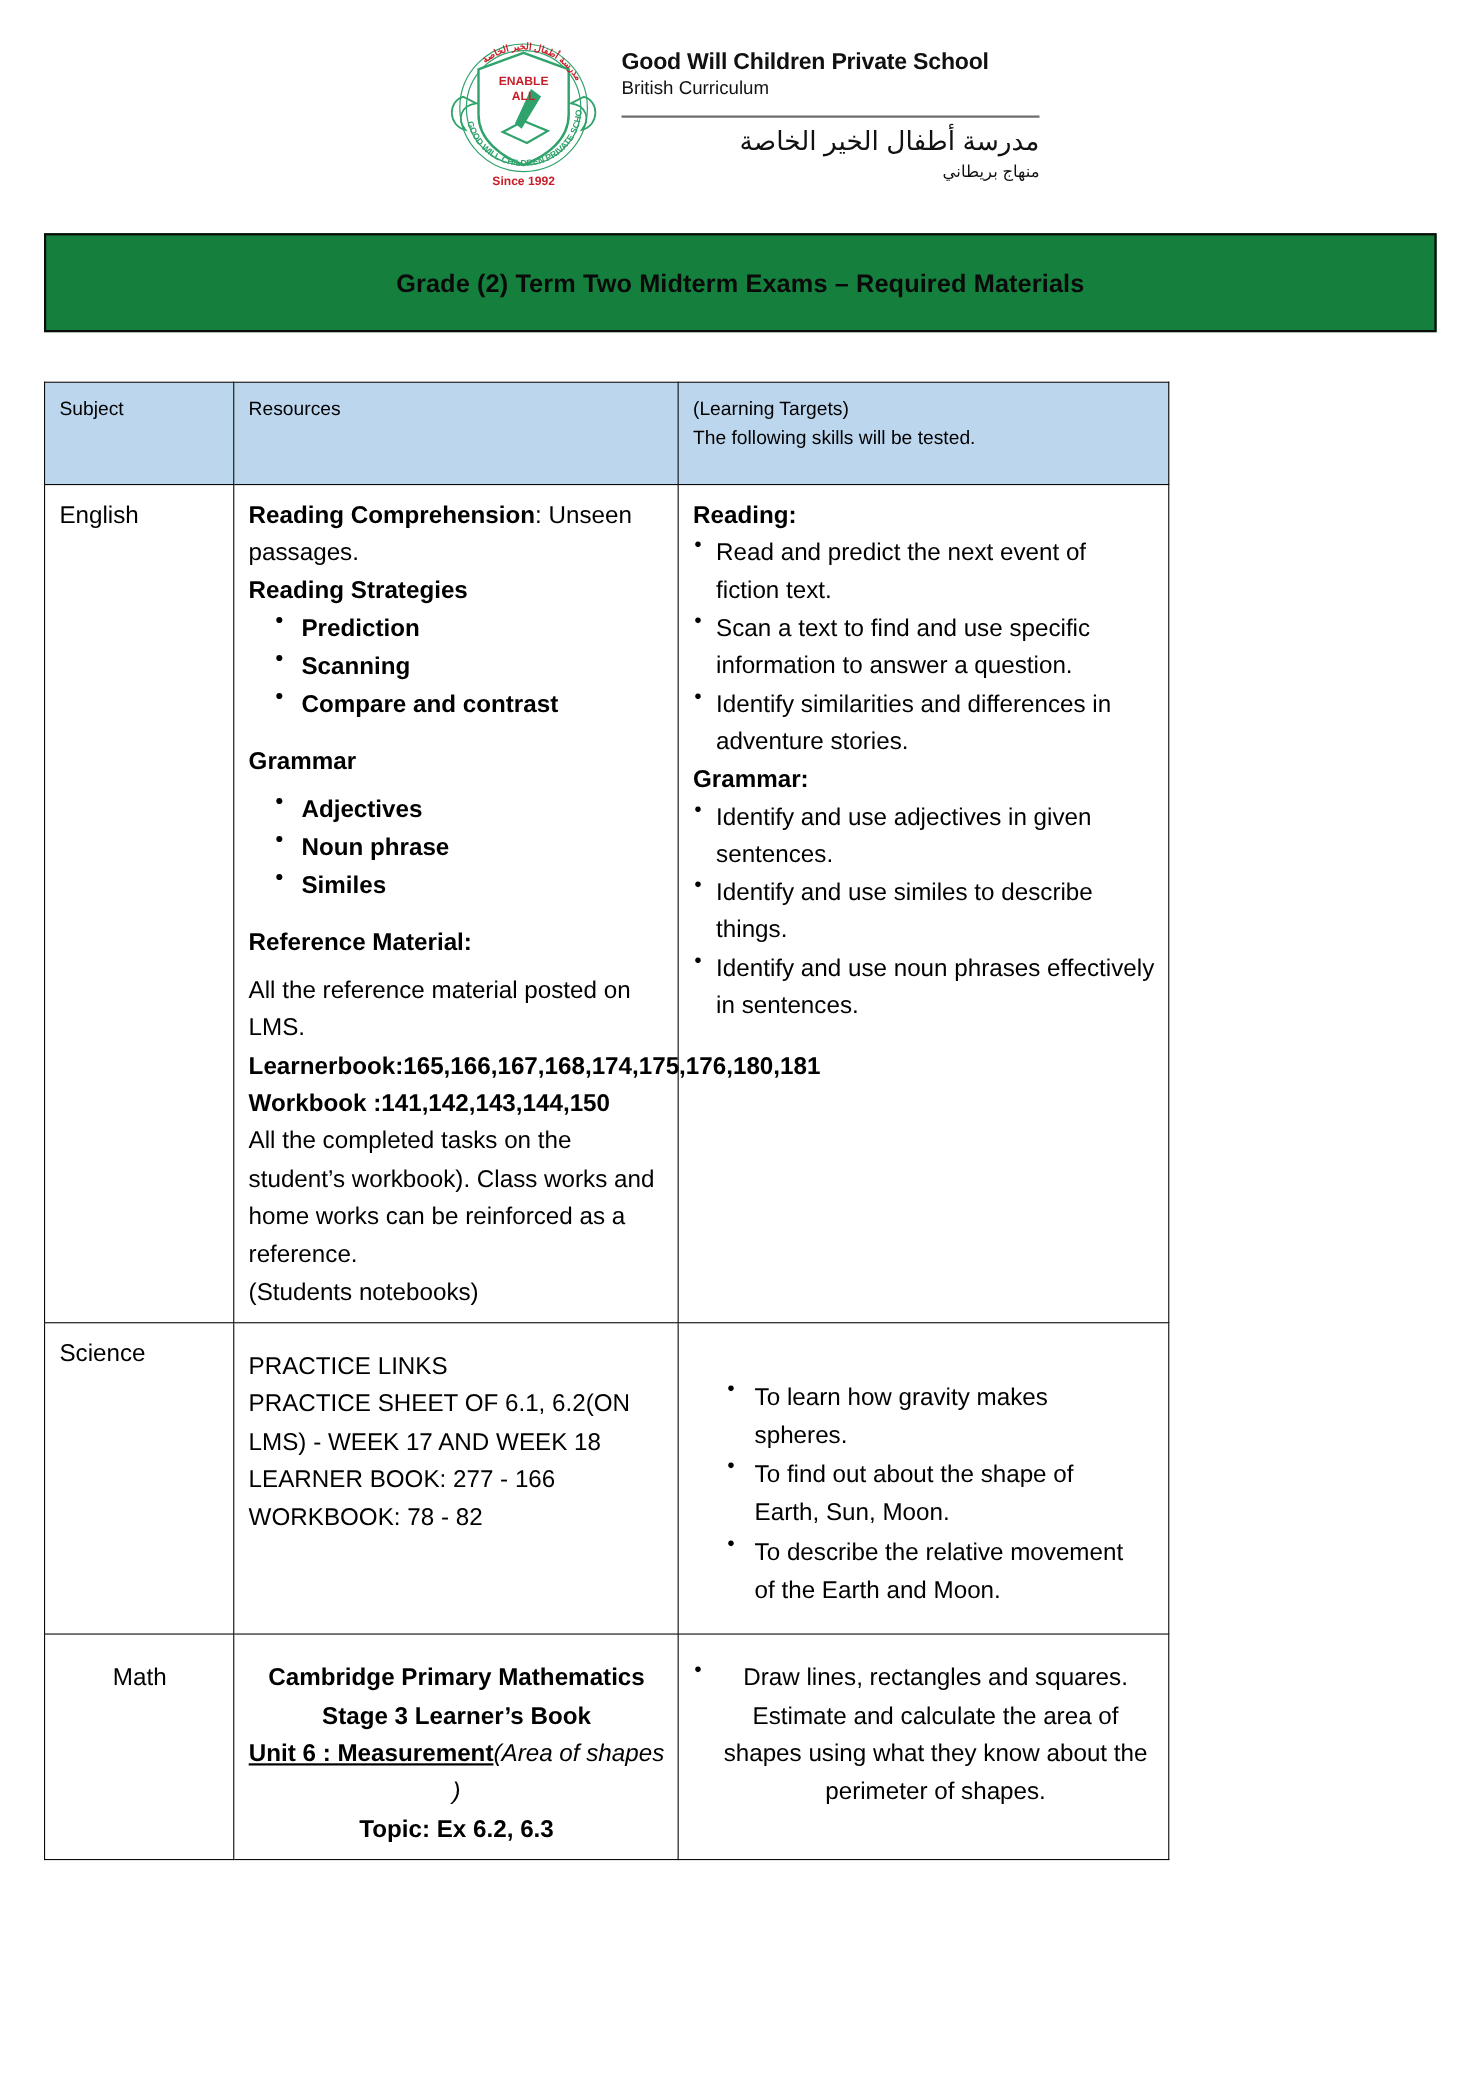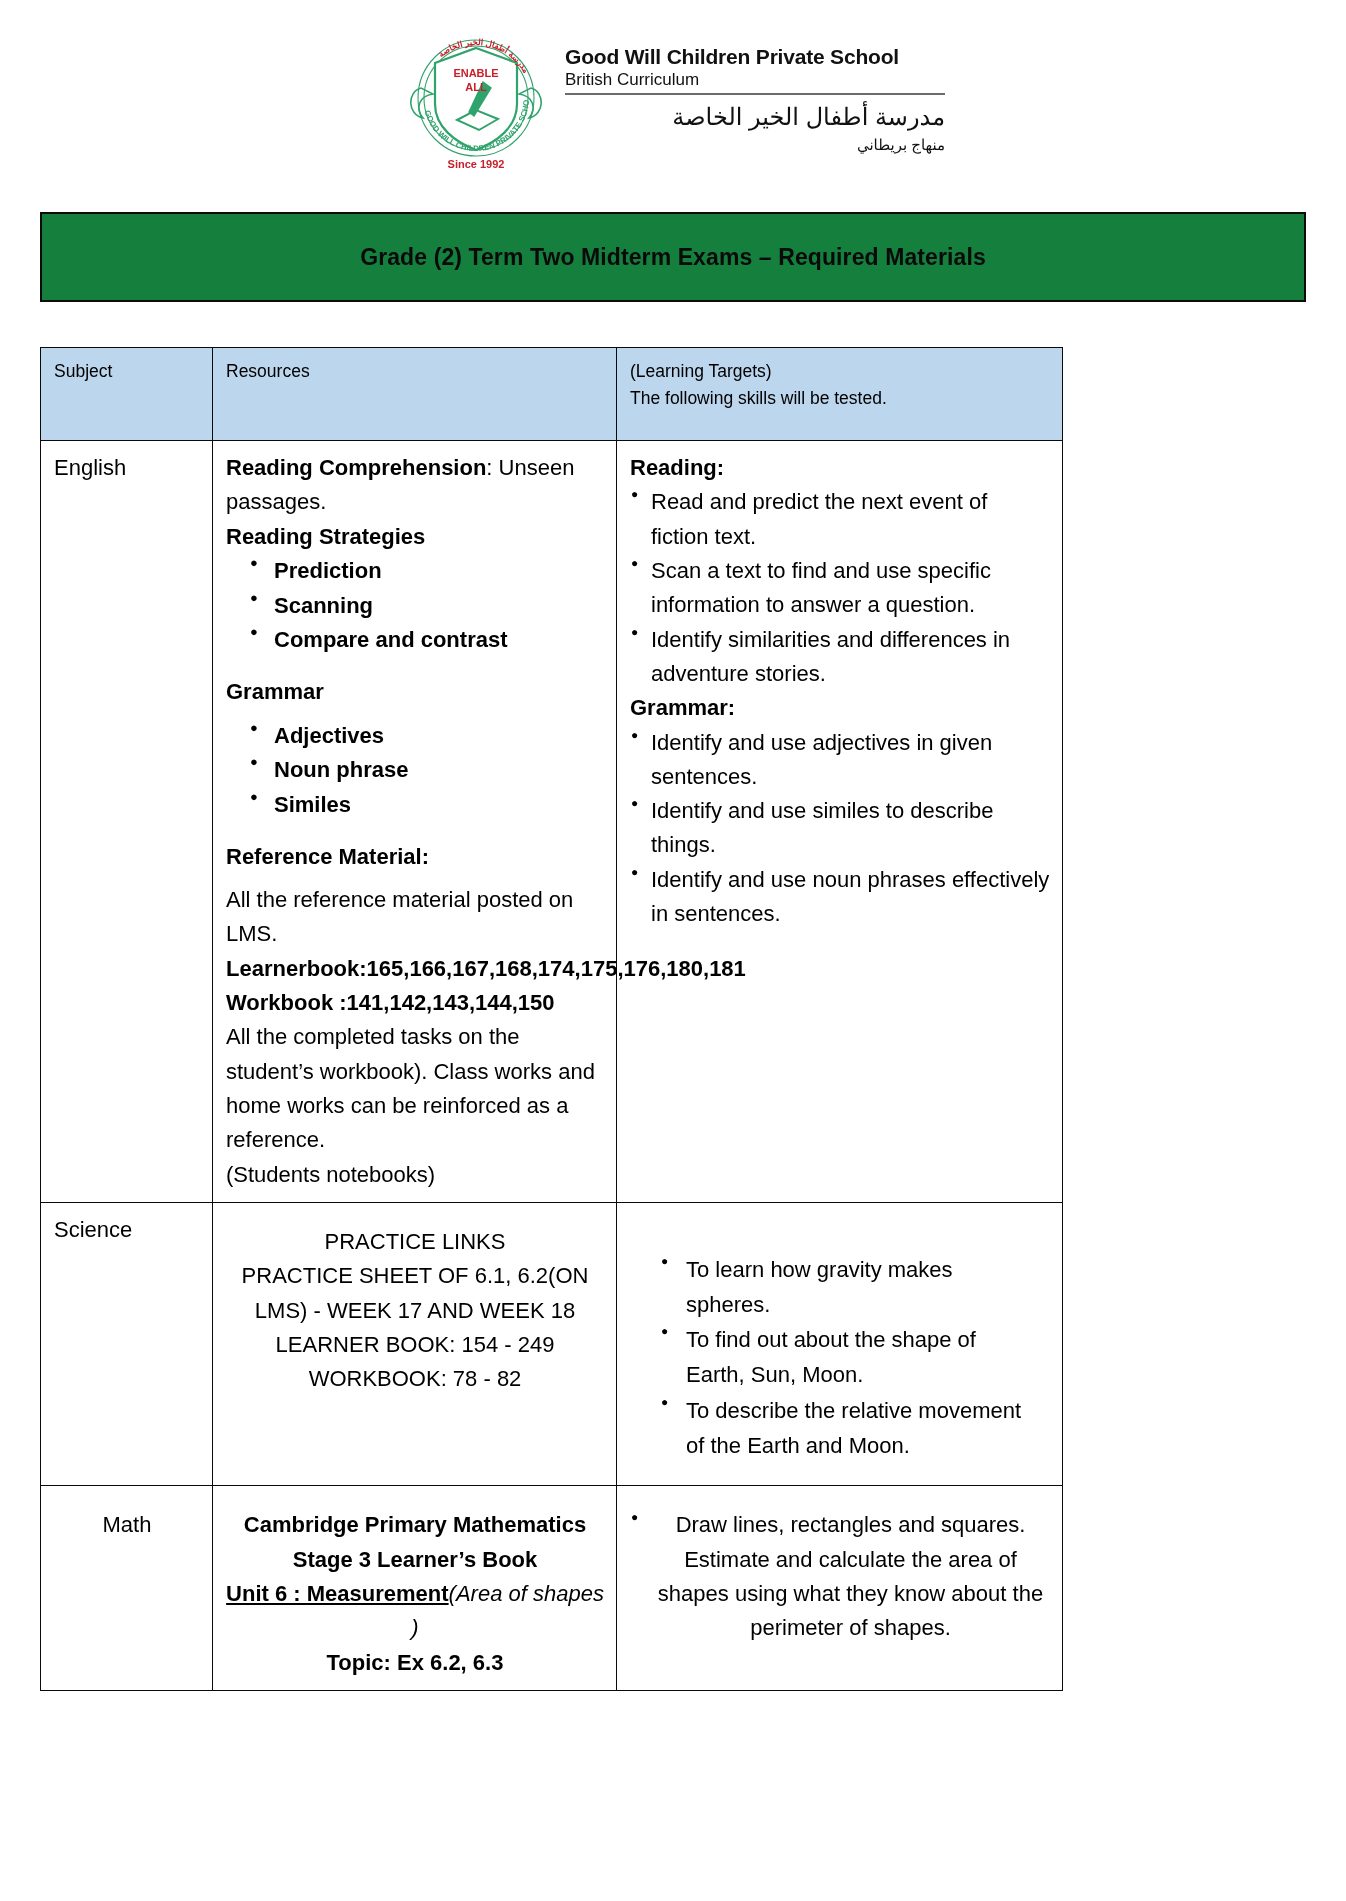--- a/index.html
+++ b/index.html
@@ -46,7 +46,7 @@
     font-size: 17px;
     color: #111;
     line-height: 1.3;
-    padding-bottom: 1px;
+    padding-bottom: 13px;
   }
   .rule {
     border-bottom: 2px solid #6b6b6b;

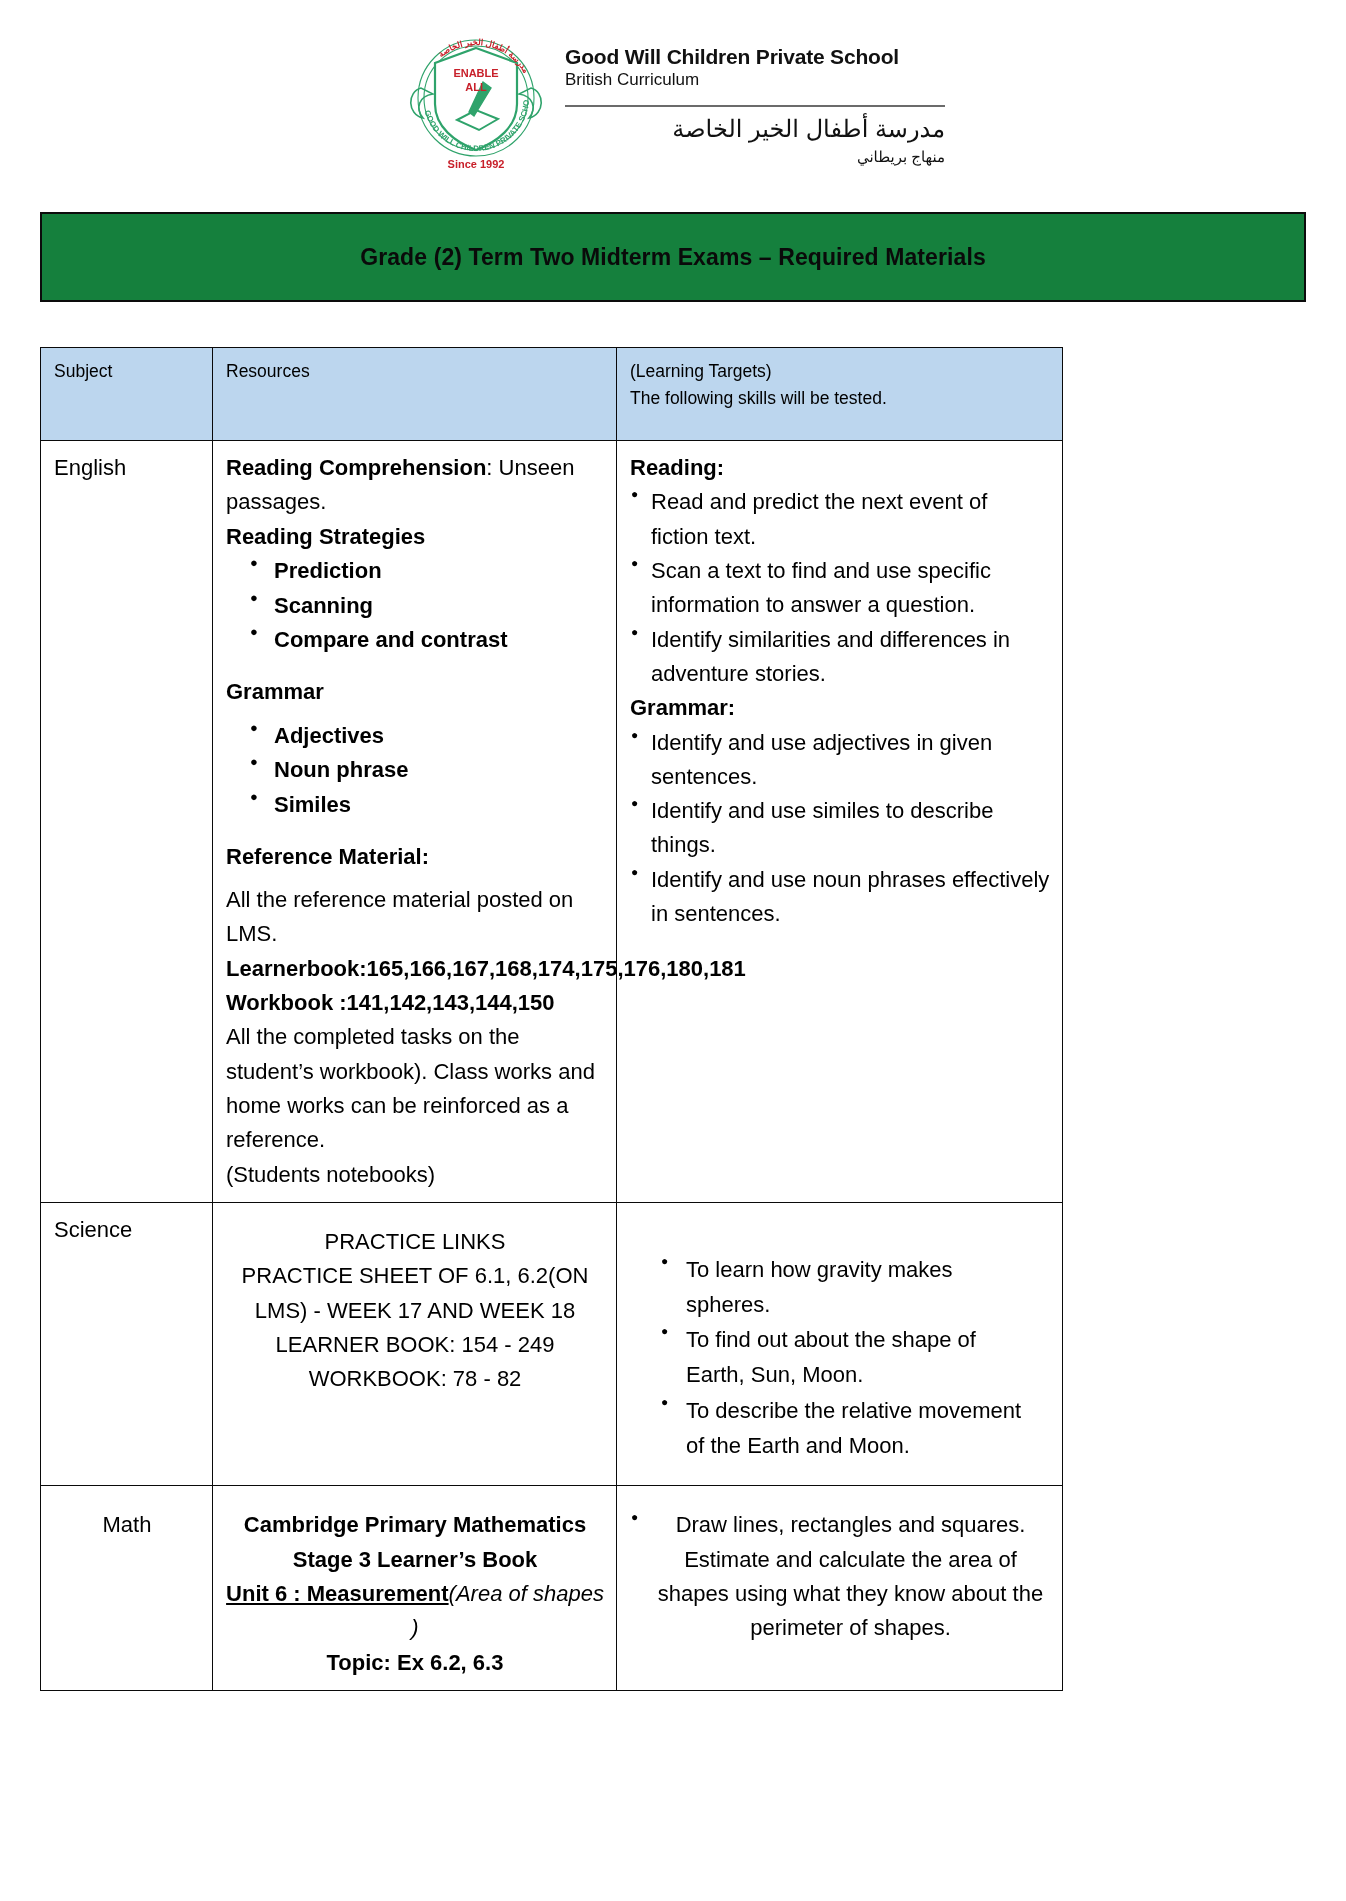--- a/index.html
+++ b/index.html
@@ -150,7 +150,7 @@
   .gap { height: 17px; }
   .gap-sm { height: 9px; }
 
-  .sci-res { line-height: 1.95; font-size: 17.5px; text-align: center; }
+  .sci-res { line-height: 1.95; font-size: 17.5px; }
   .sci-cell { padding-top: 22px !important; }
   .sci-targets { padding-top: 38px !important; }
   ul.sci {

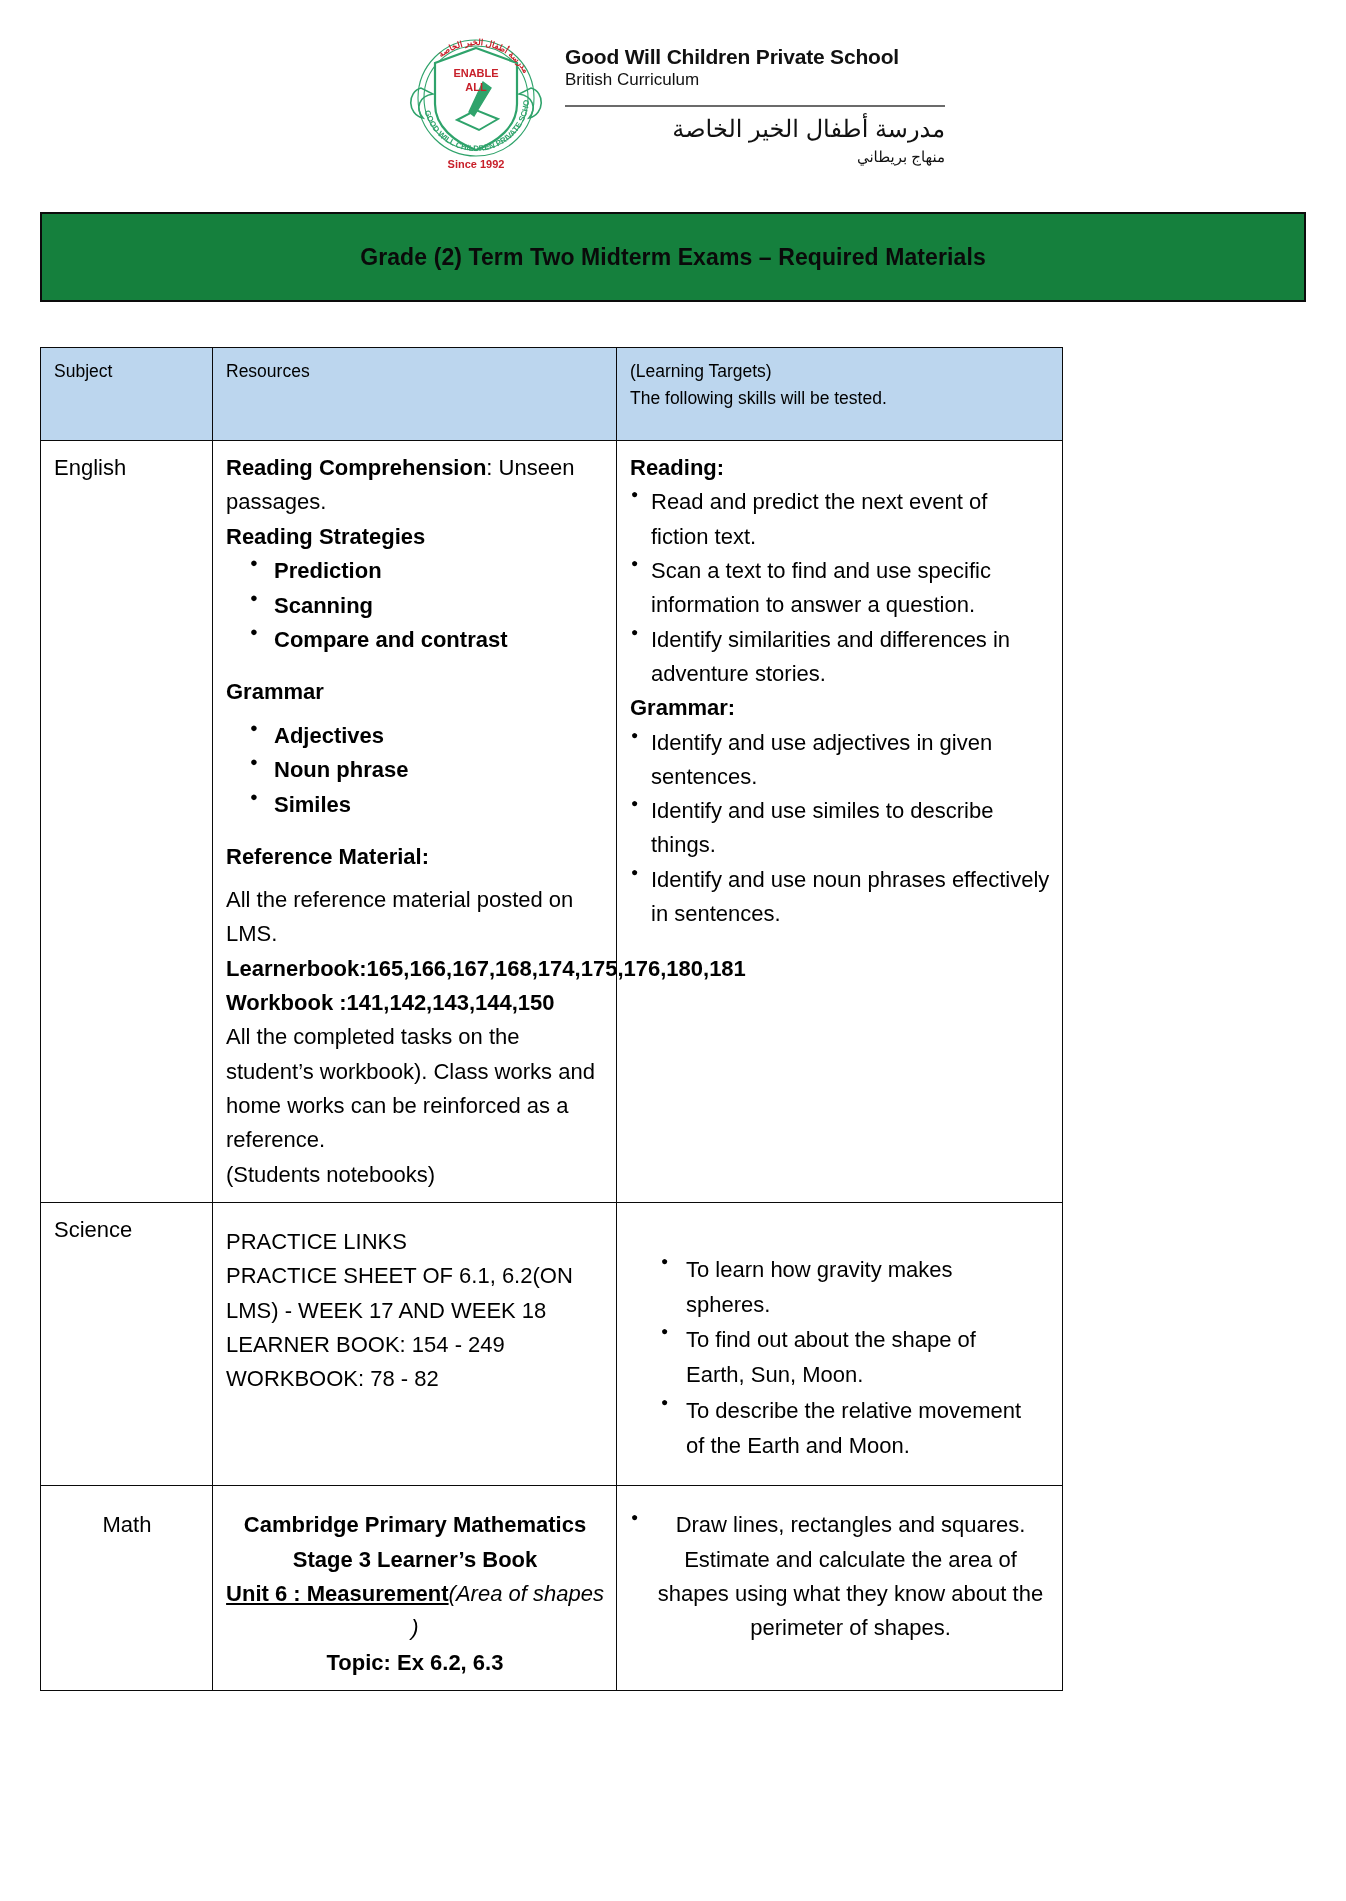--- a/index.html
+++ b/index.html
@@ -291,7 +291,7 @@
       <td class="sci-cell sci-res">
         <div>PRACTICE LINKS</div>
         <div>PRACTICE SHEET OF 6.1, 6.2(ON LMS) - WEEK 17 AND WEEK 18</div>
-        <div>LEARNER BOOK: 154 - 249</div>
+        <div>LEARNER BOOK: 277 - 166</div>
         <div>WORKBOOK: 78 - 82</div>
       </td>
 

